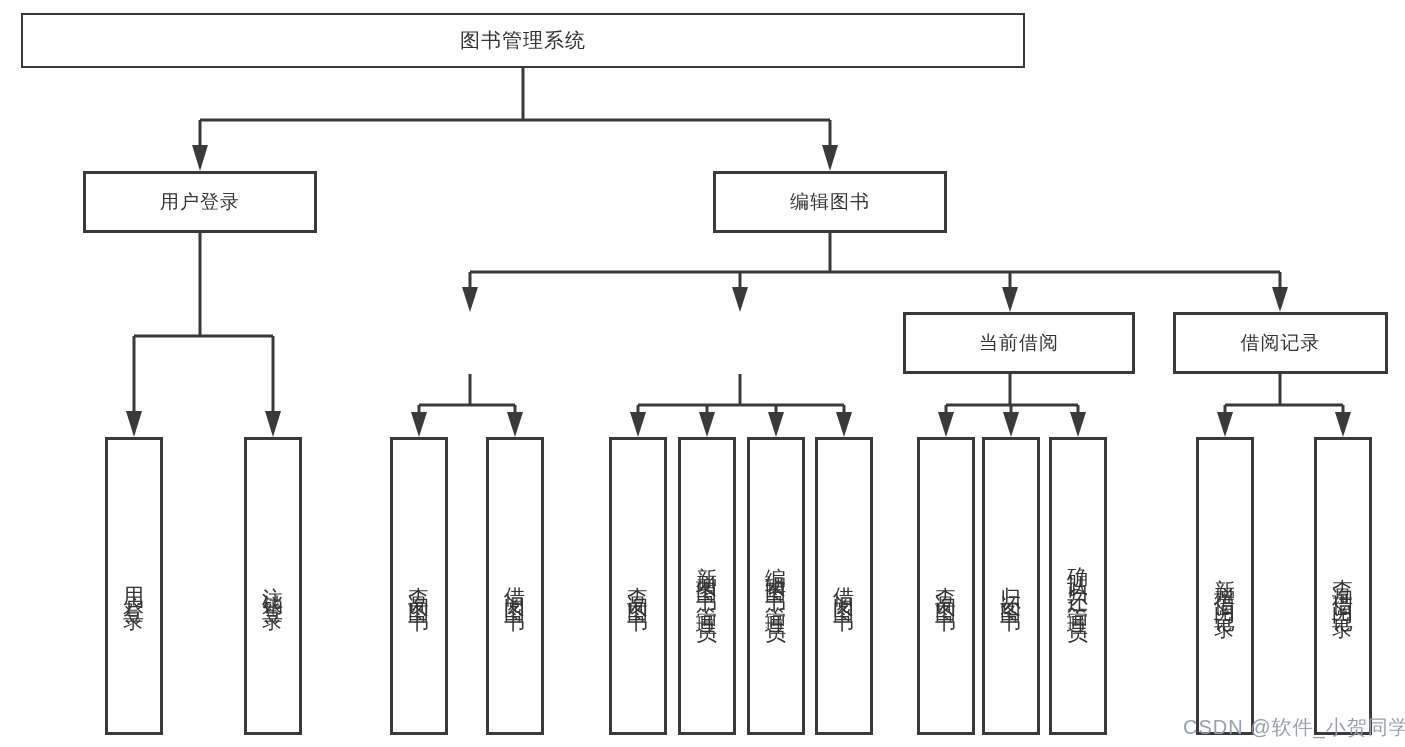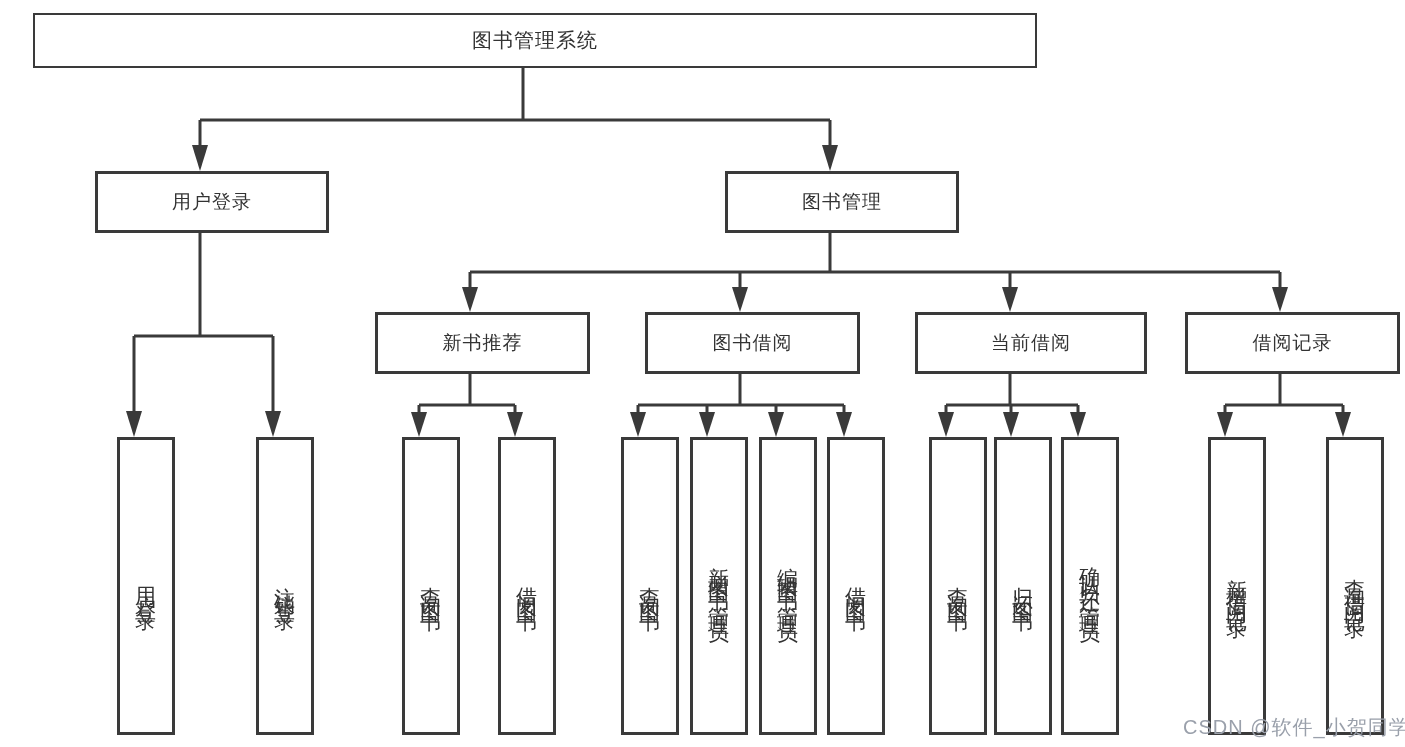--- a/index.html
+++ b/index.html
@@ -37,7 +37,6 @@
     font-size: 19px;
     letter-spacing: 1px;
     text-align: center;
-    margin-left: 12px;
   }
   .node.root { border-width: 2px; font-size: 20px; }
   .node.leaf { font-size: 21px; }

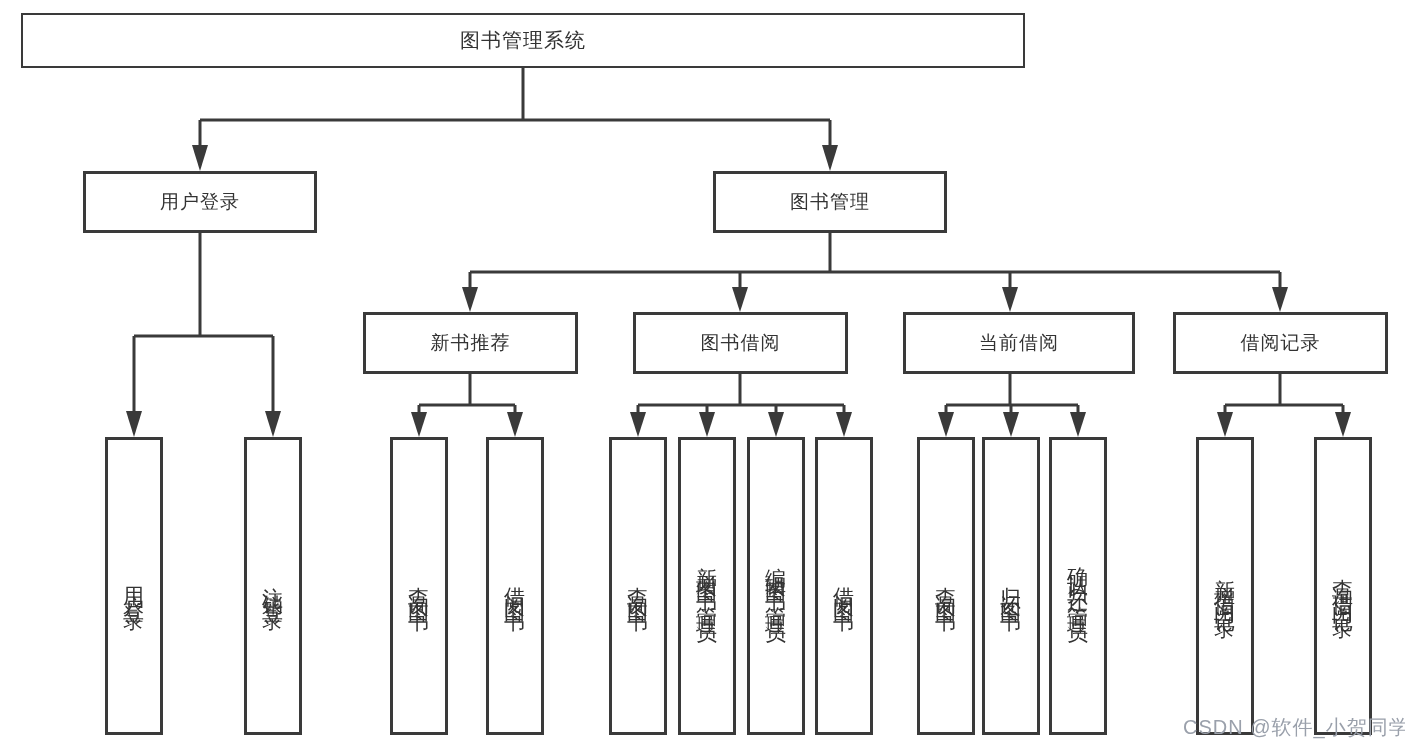--- a/index.html
+++ b/index.html
@@ -105,7 +105,7 @@
   <div class="node root" style="left:21px; top:13px; width:1004px; height:55px;">图书管理系统</div>
 
   <div class="node" style="left:83px; top:171px; width:234px; height:62px;">用户登录</div>
-  <div class="node" style="left:713px; top:171px; width:234px; height:62px;">图书管理</div>
+  <div class="node" style="left:713px; top:171px; width:234px; height:62px;">编辑图书</div>
 
   <div class="node" style="left:363px; top:312px; width:215px; height:62px;">新书推荐</div>
   <div class="node" style="left:633px; top:312px; width:215px; height:62px;">图书借阅</div>

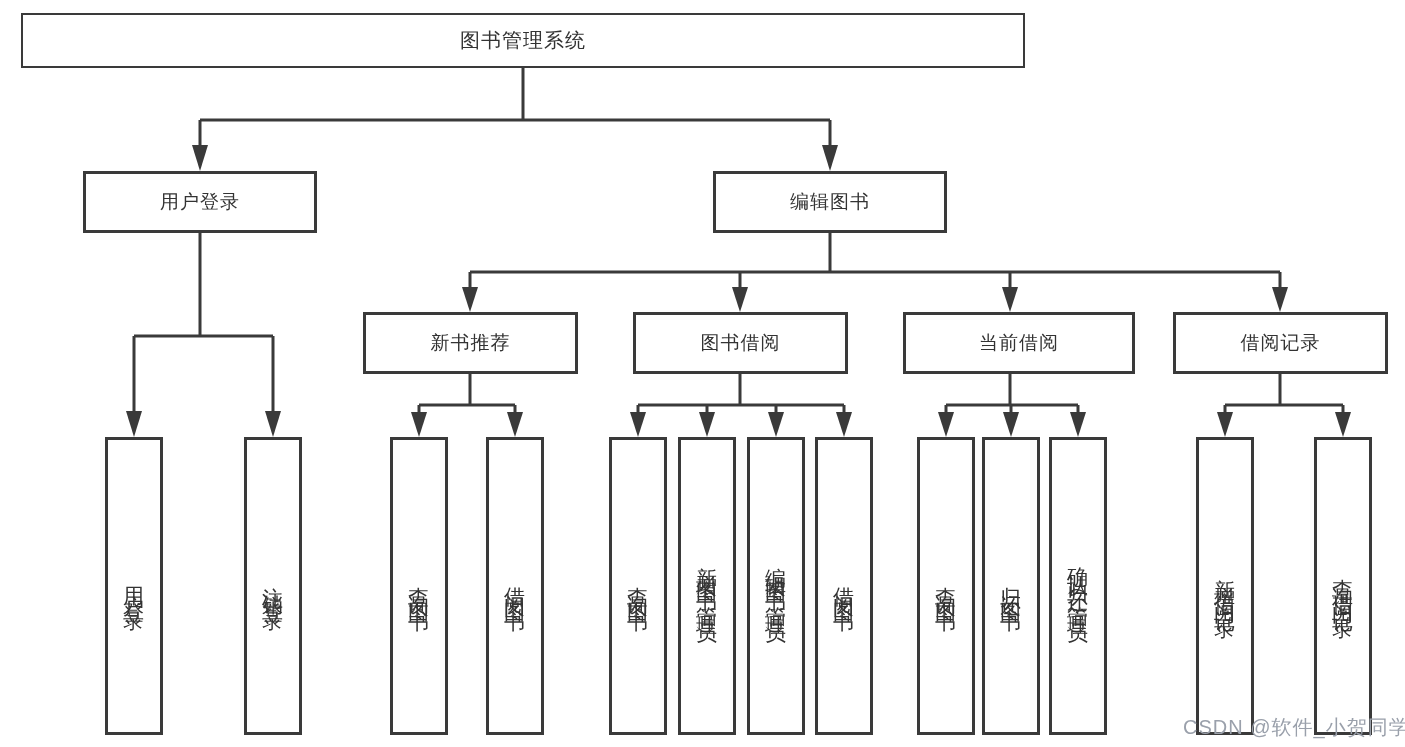--- a/index.html
+++ b/index.html
@@ -107,7 +107,6 @@
   <div class="node" style="left:83px; top:171px; width:234px; height:62px;">用户登录</div>
   <div class="node" style="left:713px; top:171px; width:234px; height:62px;">编辑图书</div>
 
-  <div class="node" style="left:363px; top:312px; width:215px; height:62px;">新书推荐</div>
   <div class="node" style="left:633px; top:312px; width:215px; height:62px;">图书借阅</div>
   <div class="node" style="left:903px; top:312px; width:232px; height:62px;">当前借阅</div>
   <div class="node" style="left:1173px; top:312px; width:215px; height:62px;">借阅记录</div>

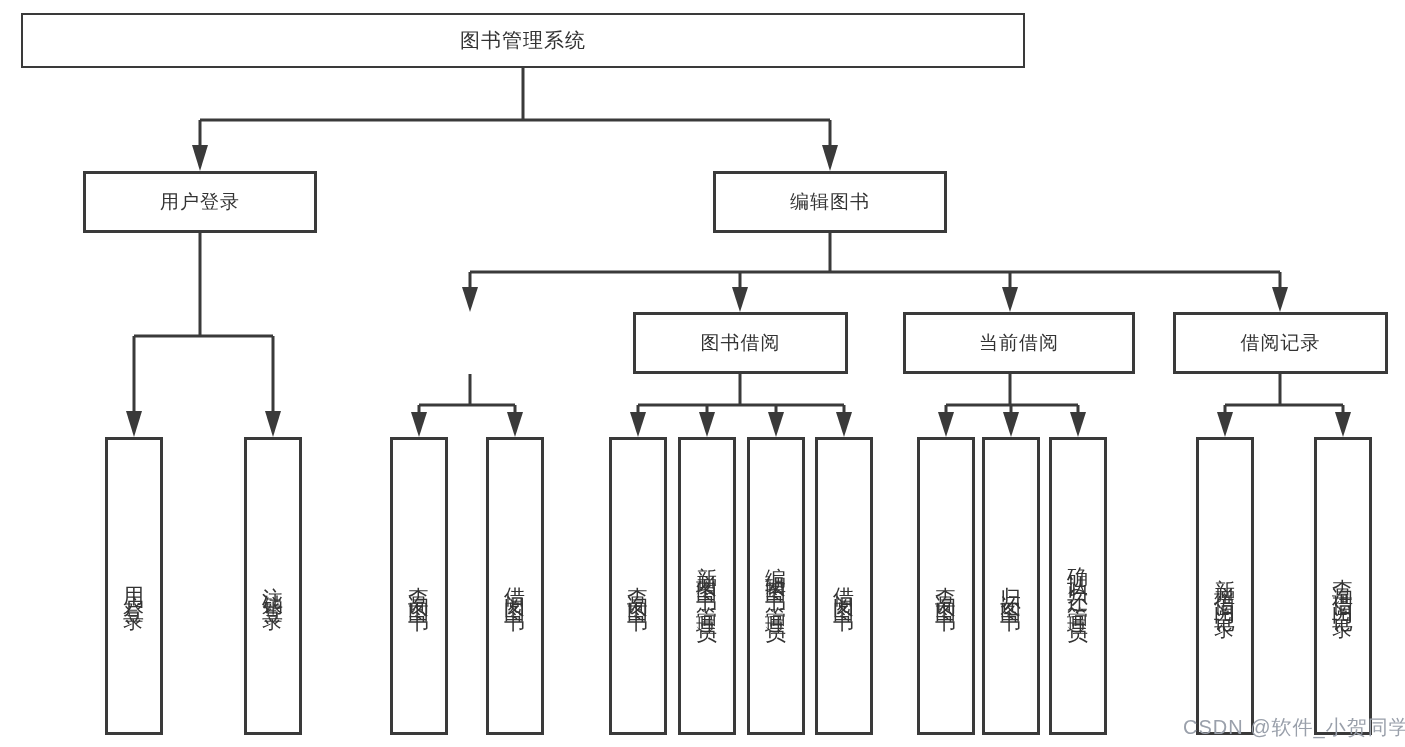--- a/index.html
+++ b/index.html
@@ -107,7 +107,6 @@
   <div class="node" style="left:83px; top:171px; width:234px; height:62px;">用户登录</div>
   <div class="node" style="left:713px; top:171px; width:234px; height:62px;">编辑图书</div>
 
-  <div class="node" style="left:633px; top:312px; width:215px; height:62px;">图书借阅</div>
   <div class="node" style="left:903px; top:312px; width:232px; height:62px;">当前借阅</div>
   <div class="node" style="left:1173px; top:312px; width:215px; height:62px;">借阅记录</div>
 

